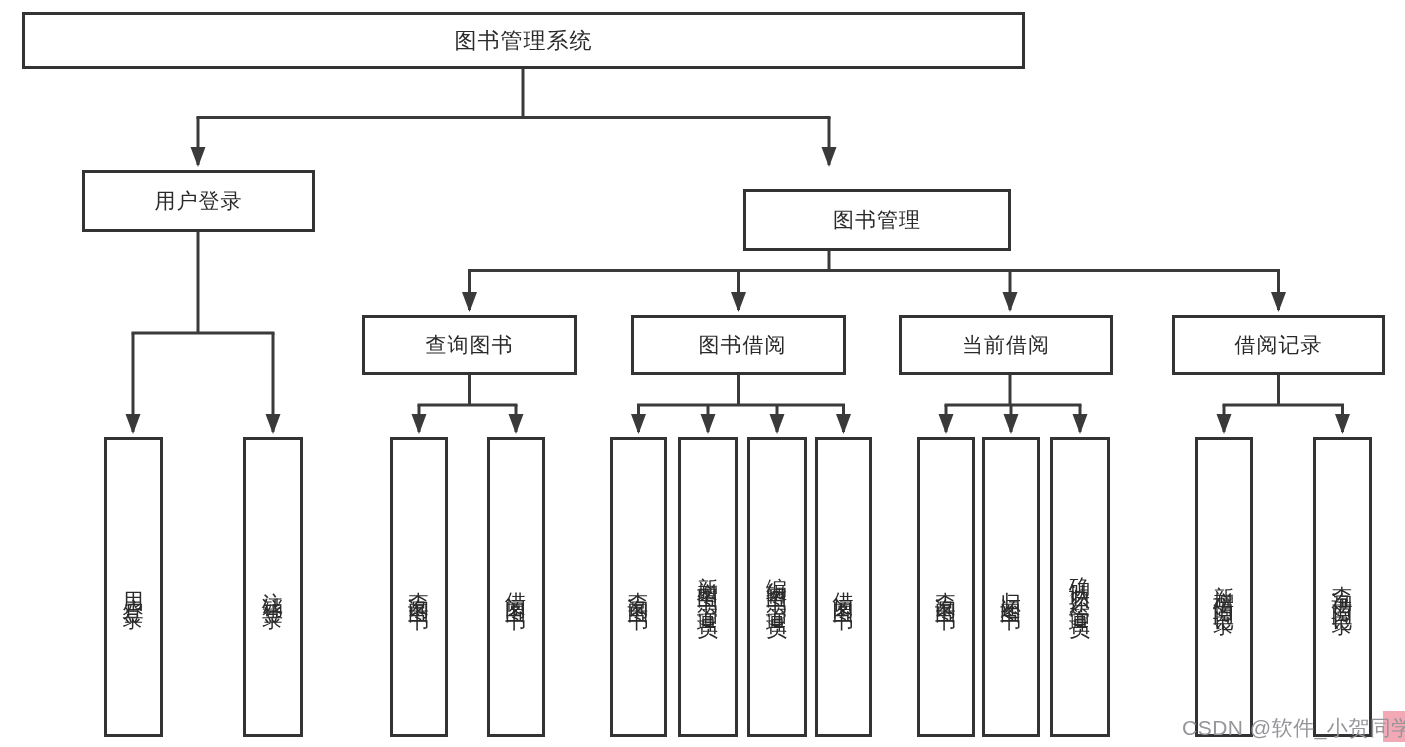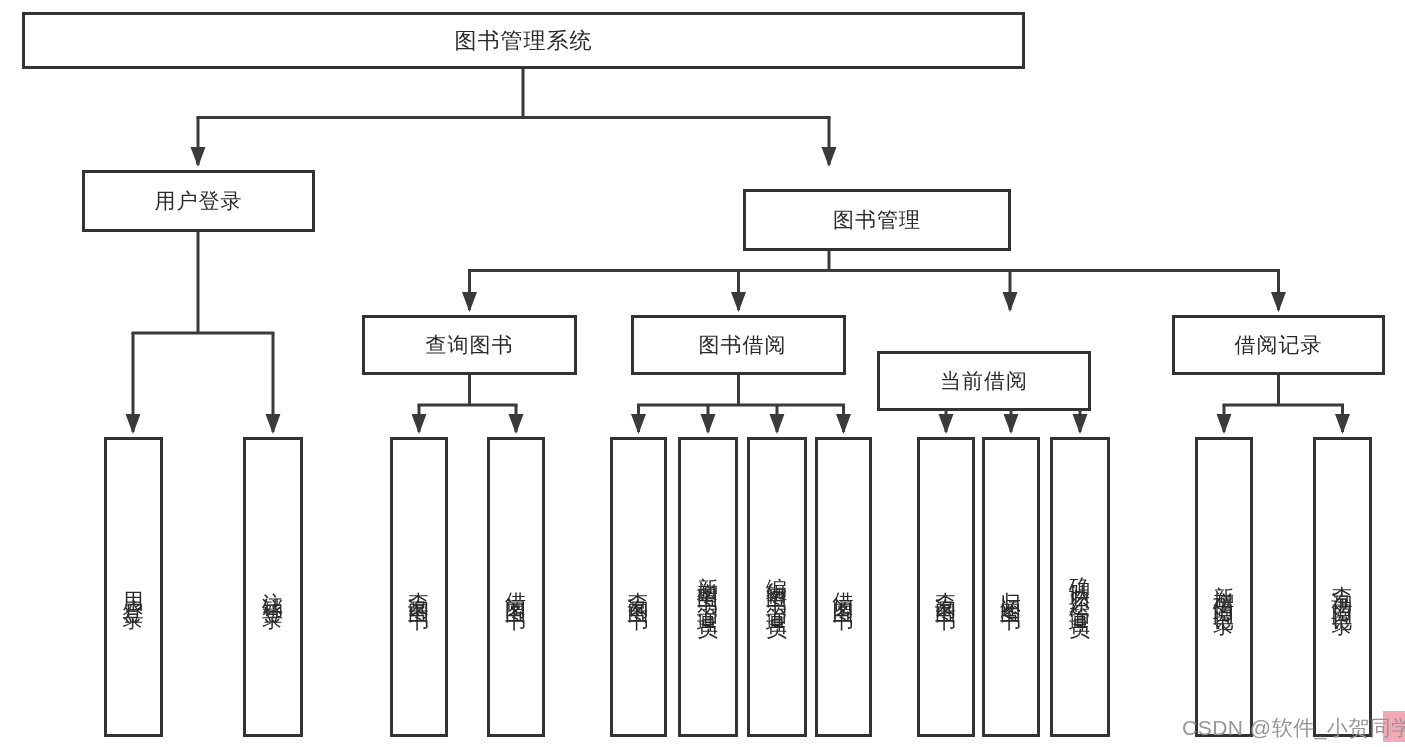--- a/index.html
+++ b/index.html
@@ -122,7 +122,7 @@
 
   <div class="box" style="left:362px;top:315px;width:215px;height:60px;">查询图书</div>
   <div class="box" style="left:631px;top:315px;width:215px;height:60px;padding-left:8px;">图书借阅</div>
-  <div class="box" style="left:877px;top:315px;width:214px;height:60px;margin-top:36px;">当前借阅</div>
+  <div class="box" style="left:899px;top:315px;width:214px;height:60px;">当前借阅</div>
   <div class="box" style="left:1172px;top:315px;width:213px;height:60px;">借阅记录</div>
 
   <div class="leaf" style="left:104px;top:437px;width:59px;height:300px;">

